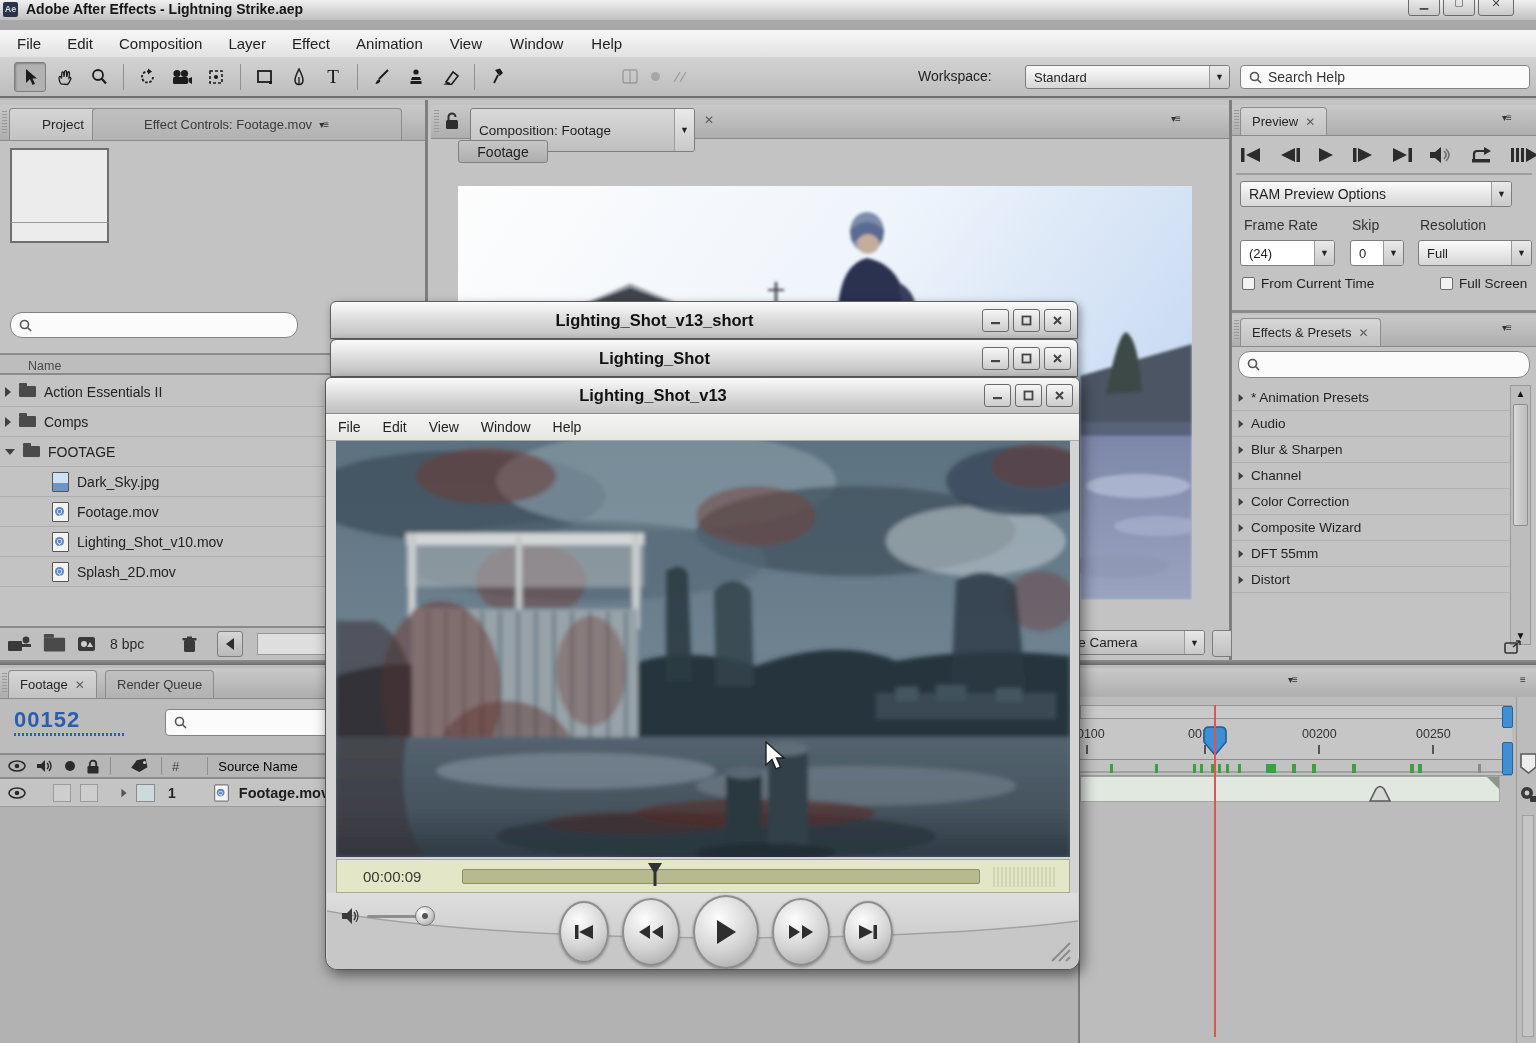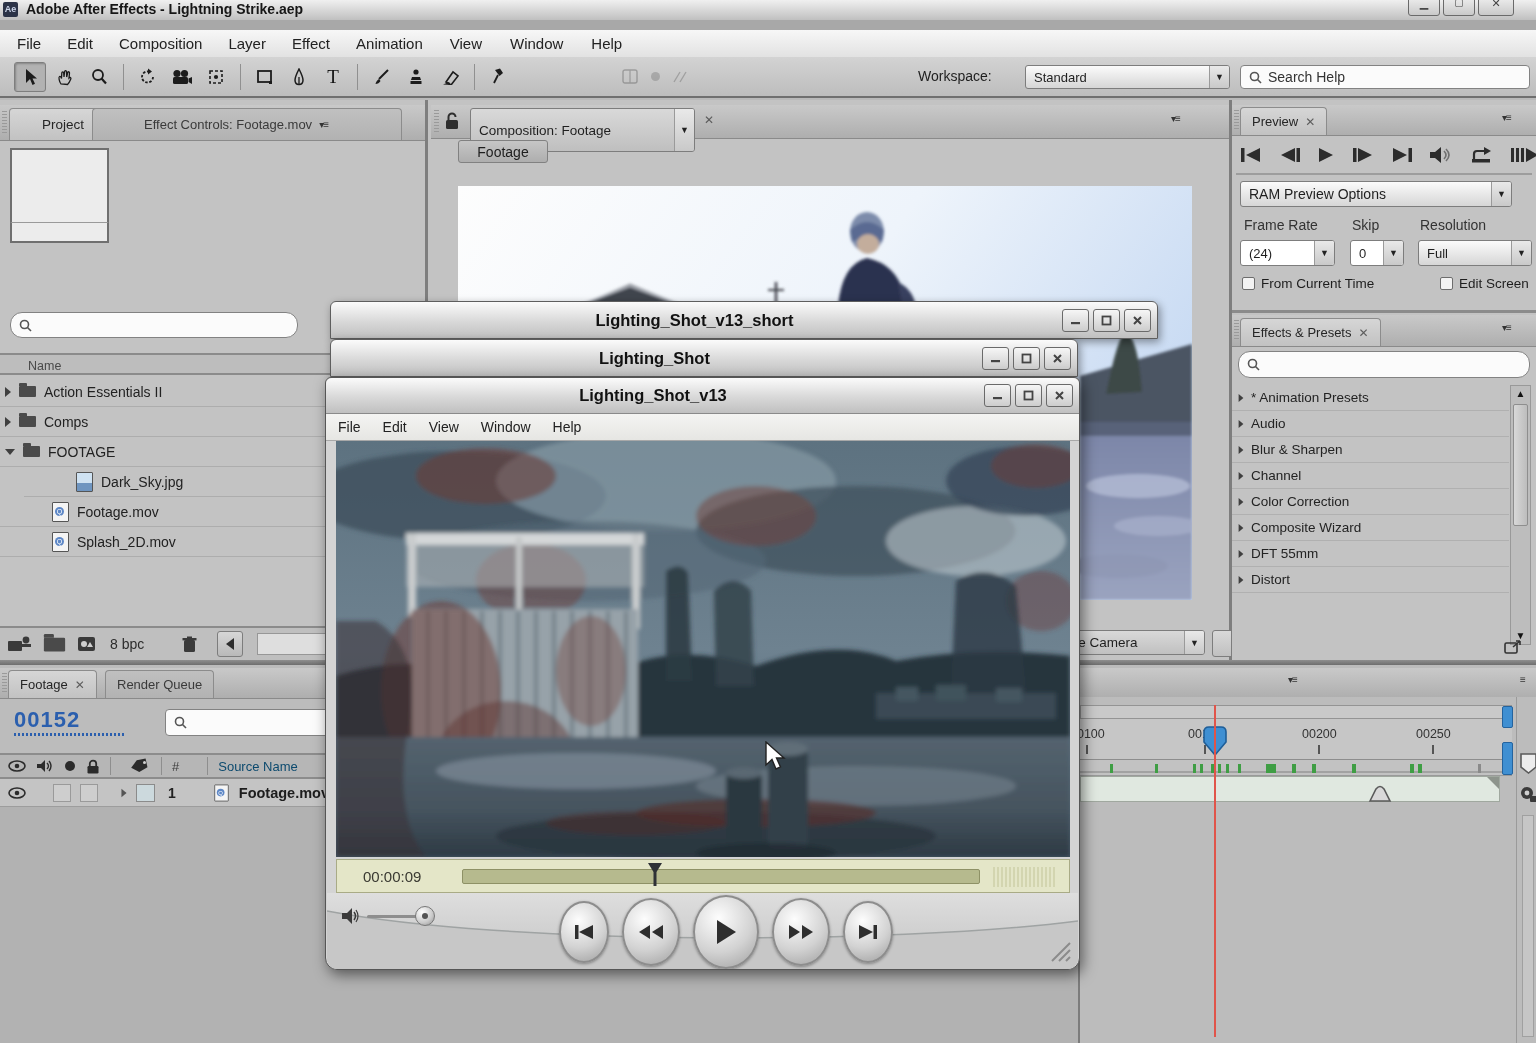--- a/index.html
+++ b/index.html
@@ -379,7 +379,7 @@
     </div>
     <div class="a" style="left:208px;top:176px;display:flex;align-items:center;gap:6px;white-space:nowrap;">
       <span class="cb"></span>
-      <span style="font-size:13.5px;">Edit Screen</span>
+      <span style="font-size:13.5px;">Full Screen</span>
     </div>
   </div>
   <div class="a" style="left:1232px;top:310px;width:304px;height:3px;background:#8b8b8b;"></div>

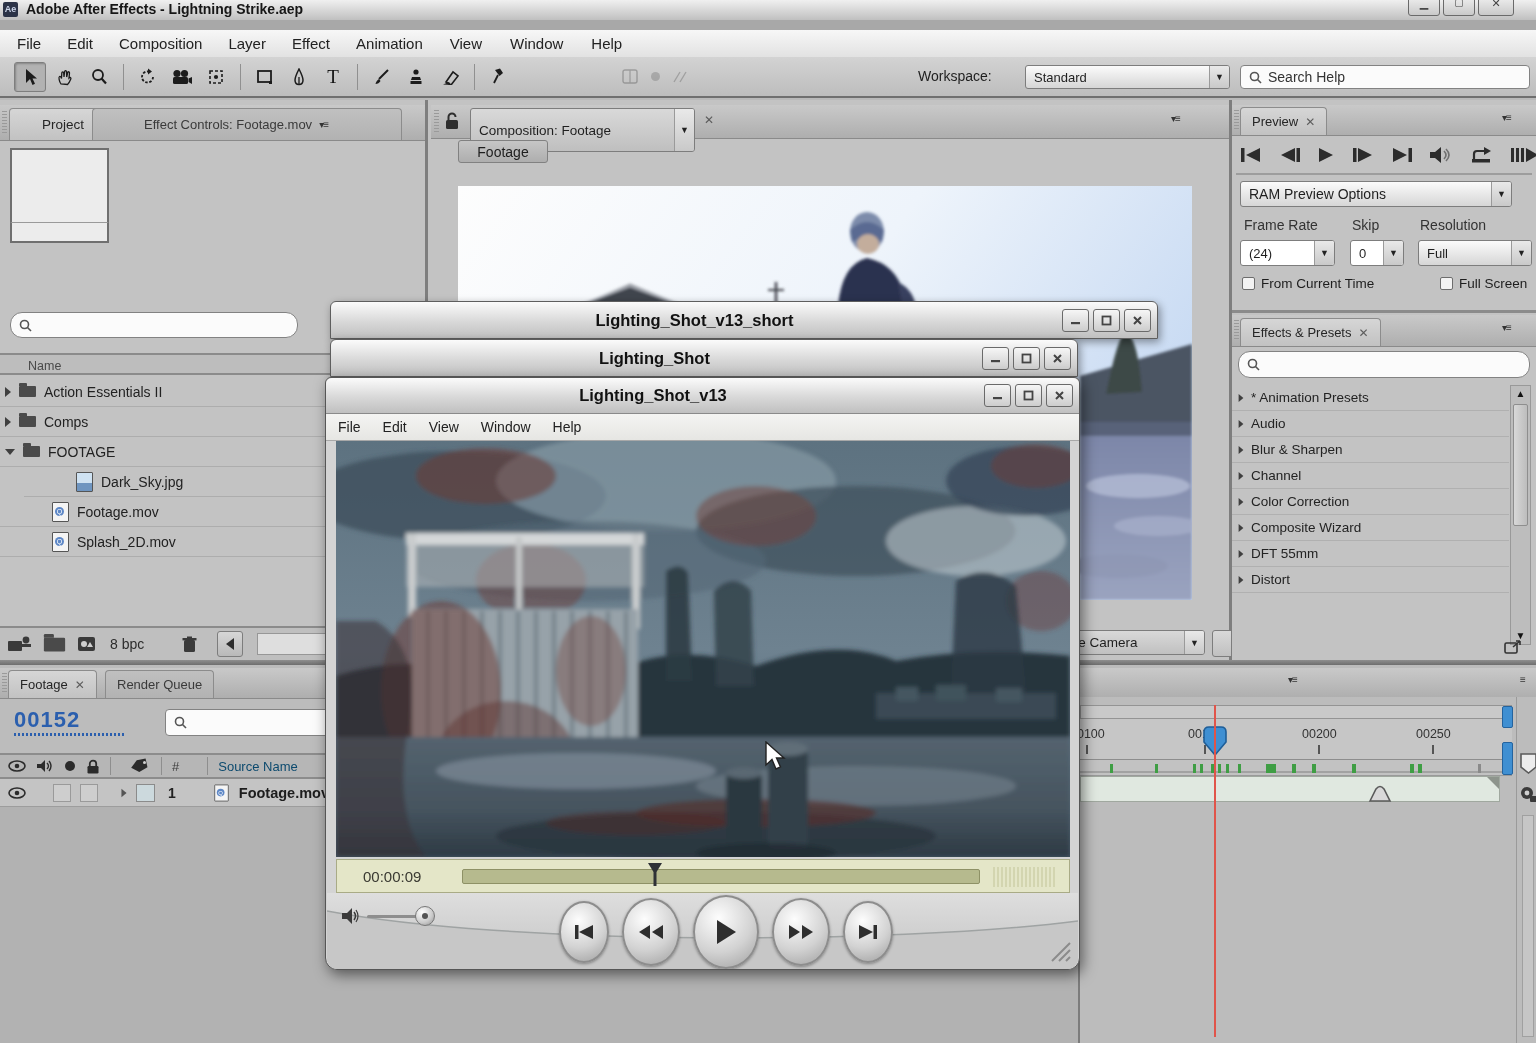--- a/index.html
+++ b/index.html
@@ -576,7 +576,7 @@
     </div>
   </div>
 
-  <div class="float-title a" style="left:330px;top:301px;width:828px;height:38px;z-index:30;">
+  <div class="float-title a" style="left:330px;top:301px;width:748px;height:38px;z-index:30;">
     <span class="t">Lighting_Shot_v13_short</span>
     <div style="display:flex;margin-right:6px;">
       <div class="wbtn">

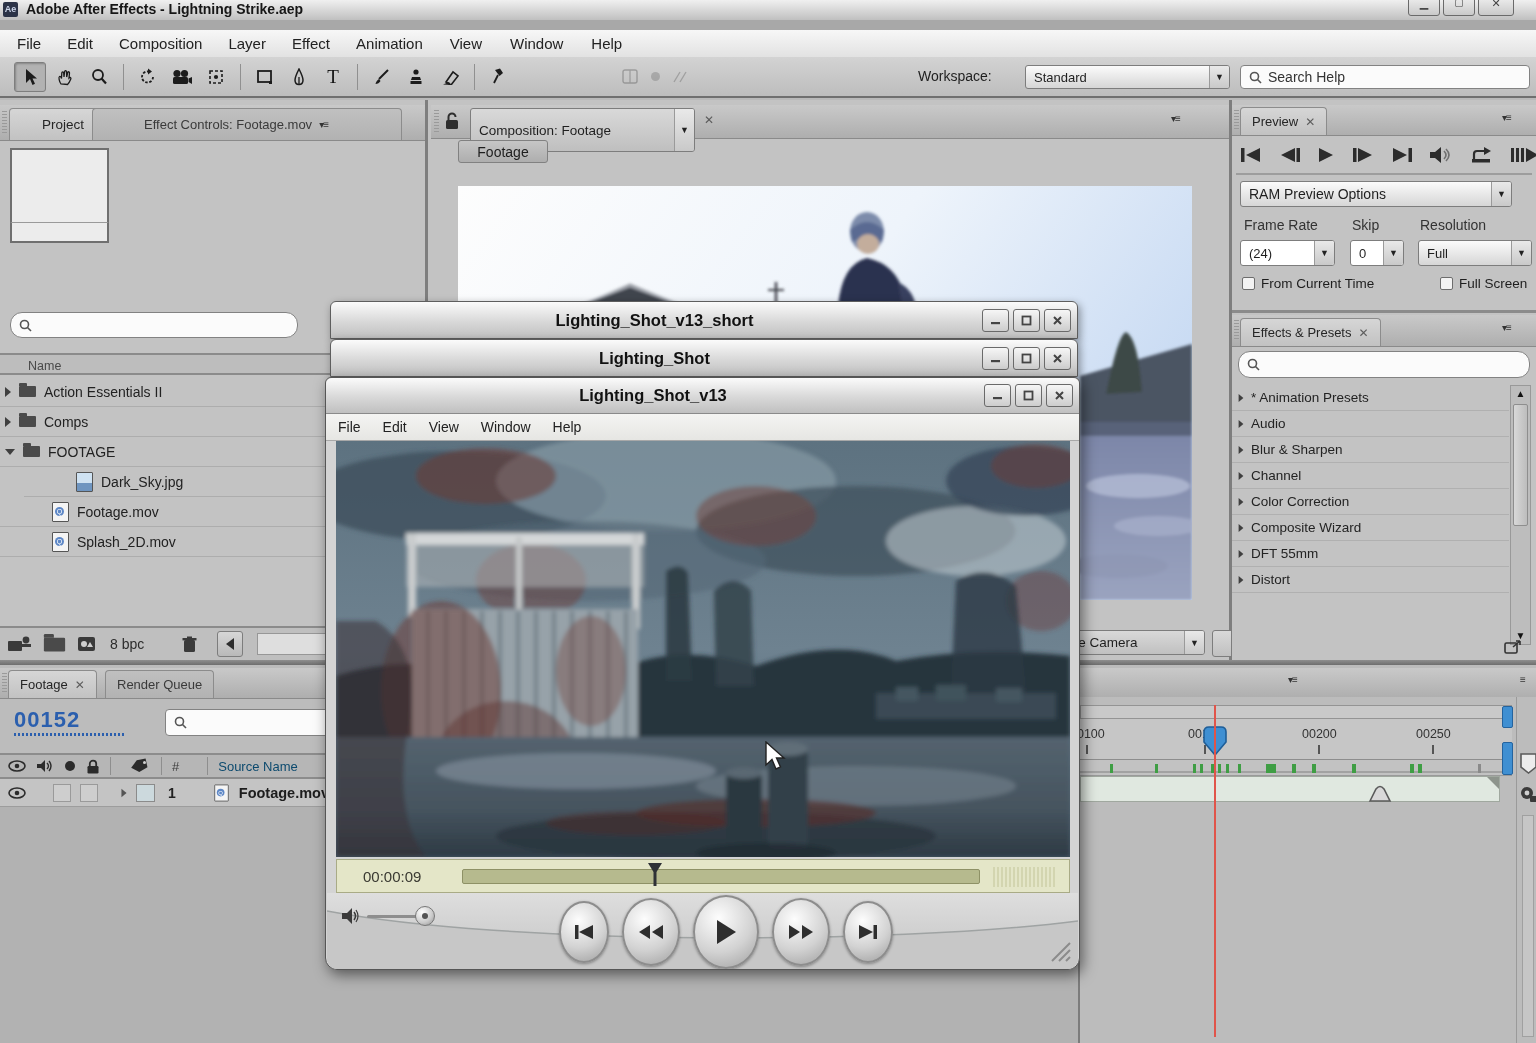--- a/index.html
+++ b/index.html
@@ -203,7 +203,7 @@
           <span class="folder"></span>
         <span>FOOTAGE</span>
       </div>
-      <div class="prow" style="padding-left:52px;margin-left:24px;">
+      <div class="prow" style="padding-left:52px;">
         <span class="ficon img"></span>
         <span>Dark_Sky.jpg</span>
       </div>

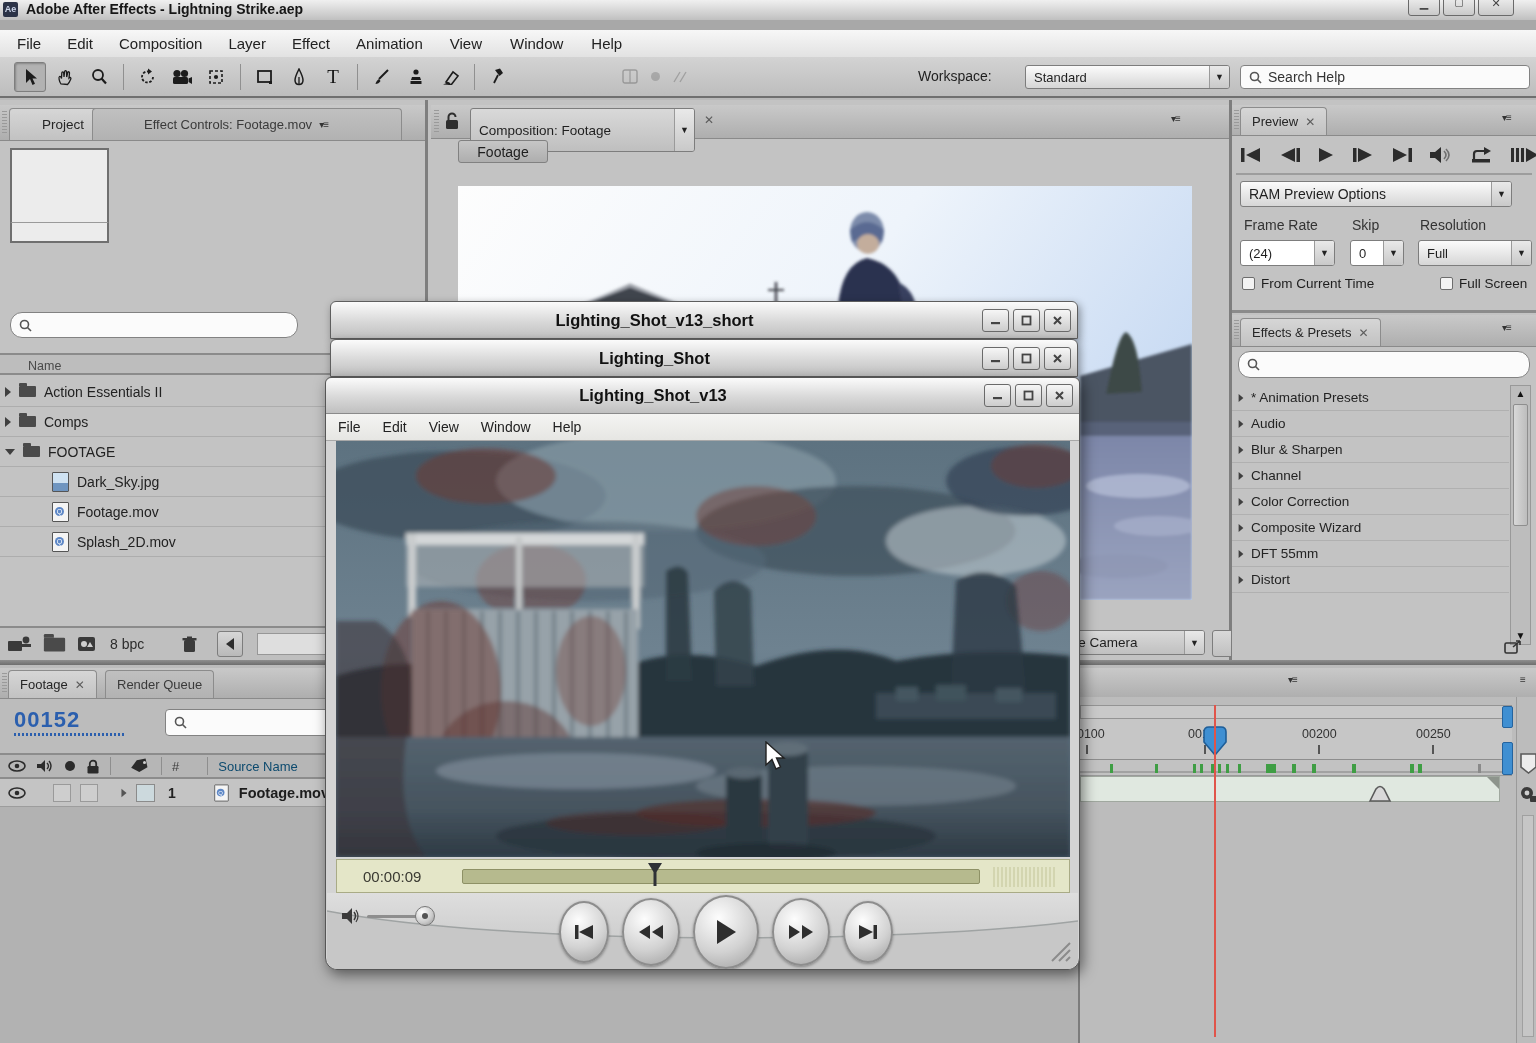--- a/index.html
+++ b/index.html
@@ -212,6 +212,12 @@
             <span class="dotq">Q</span>
           </span>
         <span>Footage.mov</span>
+      </div>
+      <div class="prow" style="padding-left:52px;">
+        <span class="ficon">
+            <span class="dotq">Q</span>
+          </span>
+        <span>Lighting_Shot_v10.mov</span>
       </div>
       <div class="prow" style="padding-left:52px;">
         <span class="ficon">

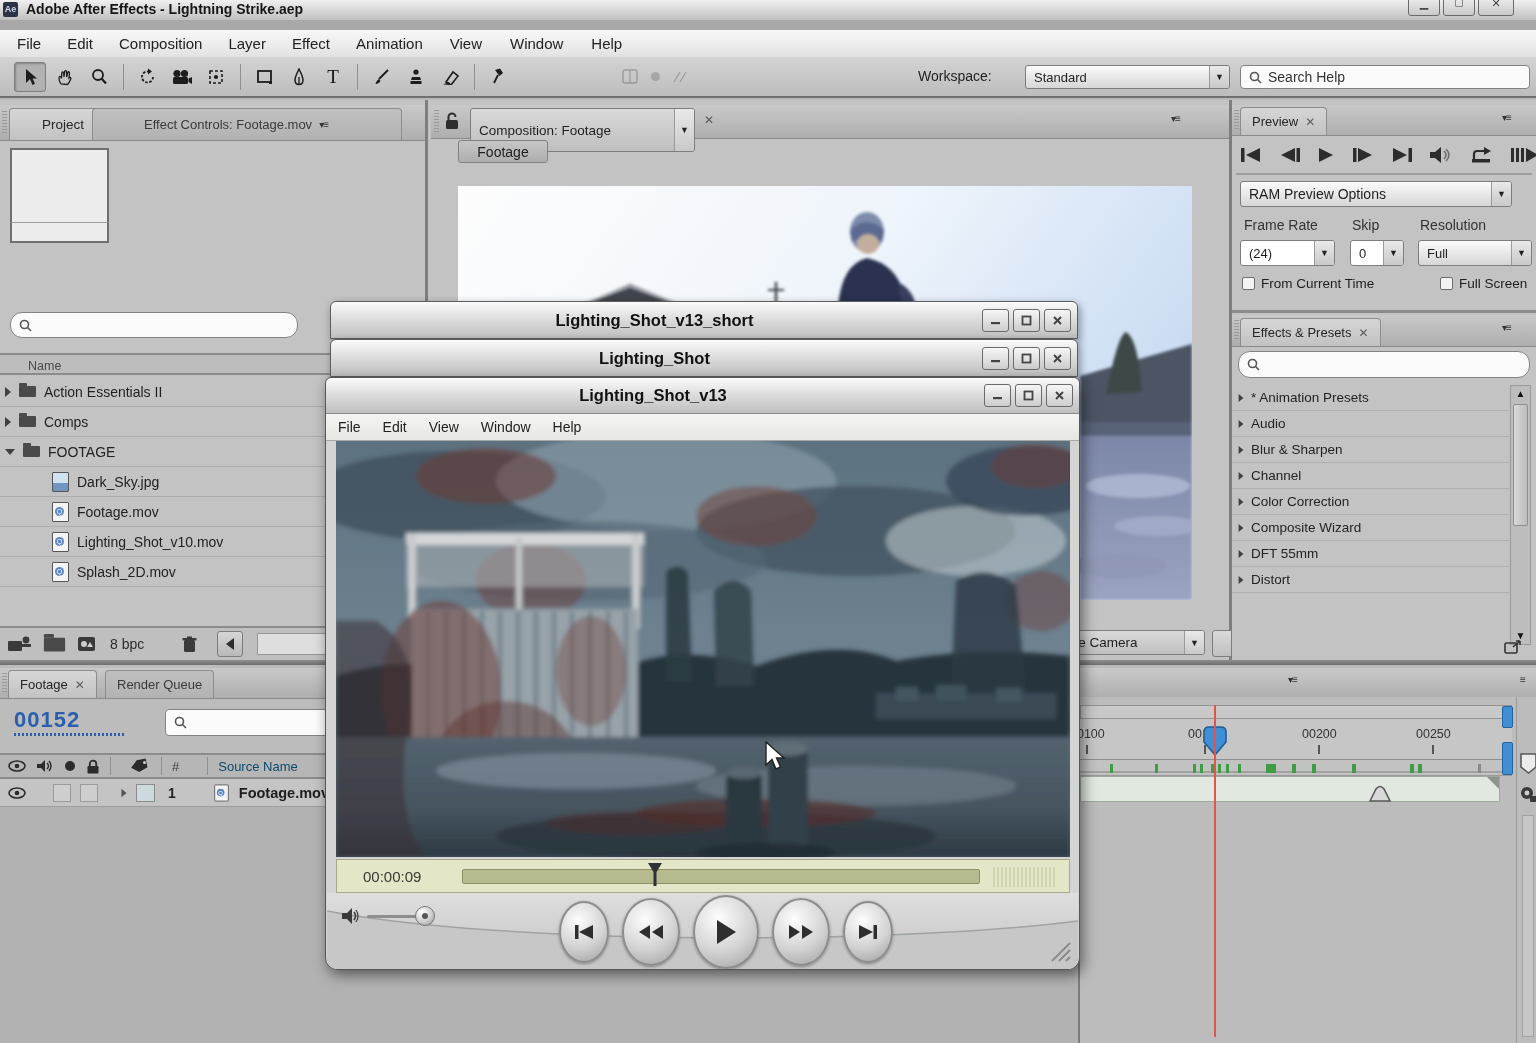--- a/index.html
+++ b/index.html
@@ -499,7 +499,7 @@
       <div style="width:1px;height:18px;background:#8e8e8e;"></div>
       <span style="font-size:13px;color:#3c3c3c;">#</span>
       <div style="width:1px;height:18px;background:#8e8e8e;margin-left:18px;"></div>
-      <span style="font-size:13px;color:#0c4a6e;">Source Name</span>
+      <span style="font-size:13px;color:#000000;">Source Name</span>
     </div>
 
     <div class="a" style="left:0;top:114px;width:1078px;height:28px;background:#c4c4c4;border-bottom:1px solid #9d9d9d;display:flex;align-items:center;gap:9px;padding-left:8px;box-sizing:border-box;">

